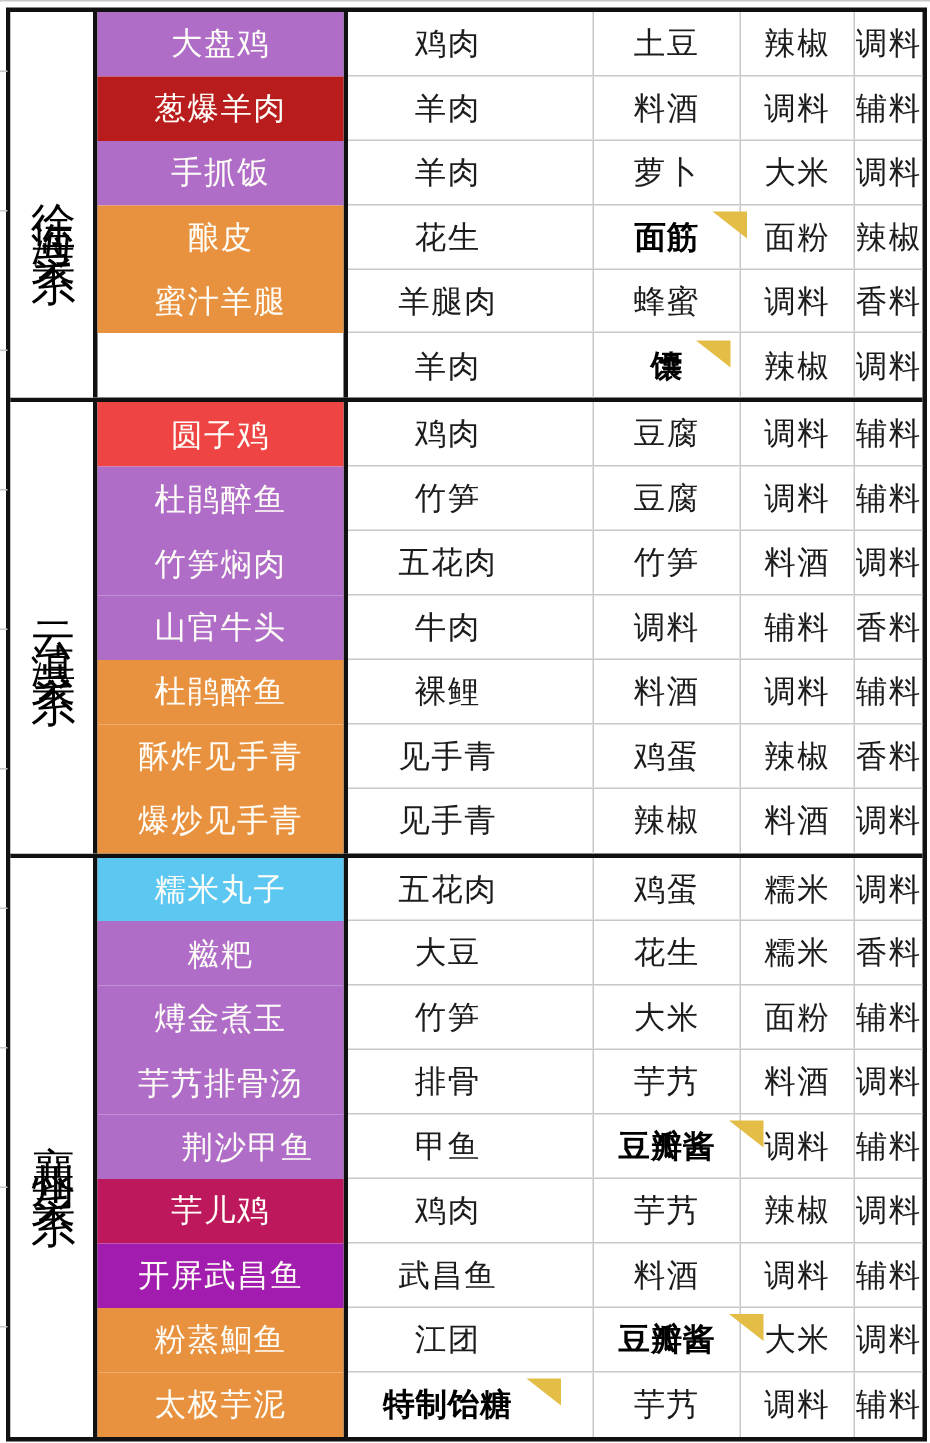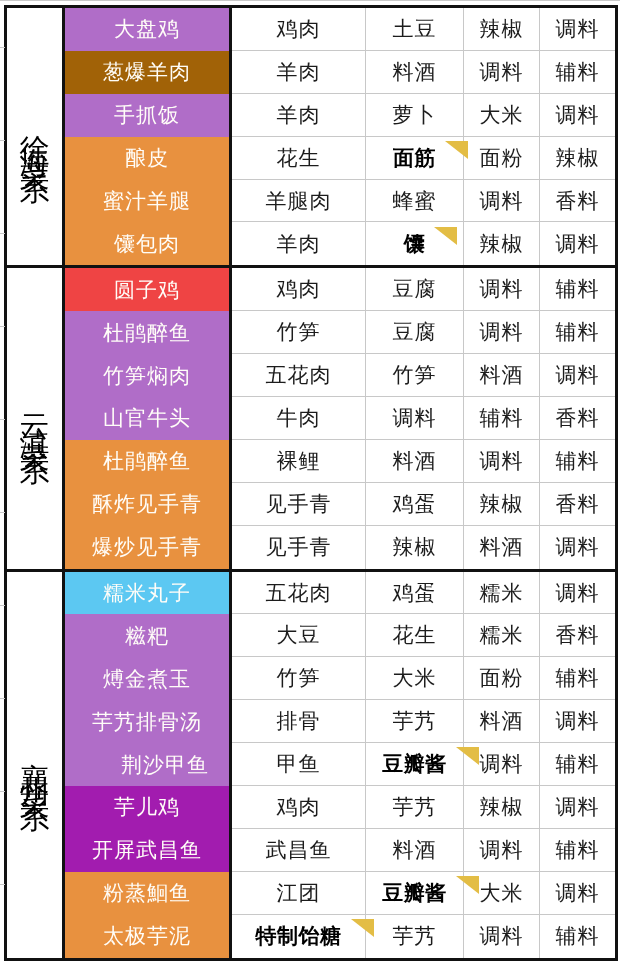--- a/index.html
+++ b/index.html
@@ -22,7 +22,7 @@
   .ing-cell{display:flex;align-items:center;justify-content:center;box-sizing:border-box;
             font-size:21px;color:var(--ink);letter-spacing:1px;overflow:visible;}
   .ing-cell + .ing-cell{border-left:1px solid var(--grid);}
-  .c0{width:133px;} .c1{width:98px;} .c2{width:76px;} .c3{flex:1;}
+  .c0{width:133px;} .c1{width:98px;margin-left:30px;} .c2{width:76px;} .c3{flex:1;}
   .cellwrap{position:relative;display:inline-block;white-space:nowrap;}
   .flagged{font-weight:700;color:#000;letter-spacing:0.5px;}
   .flag{position:absolute;left:calc(100% + 9px);top:-3px;width:0;height:0;

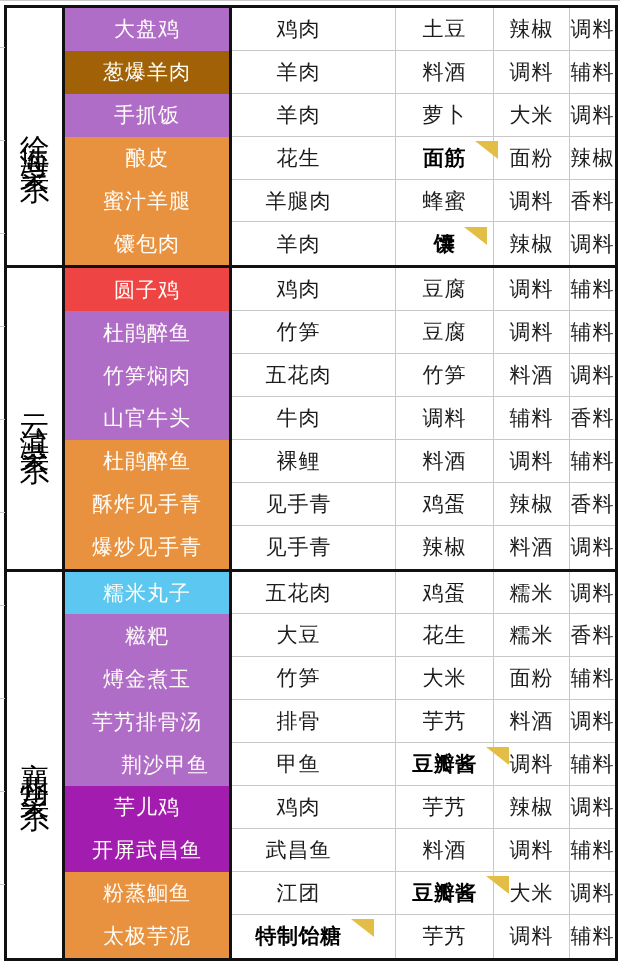--- a/index.html
+++ b/index.html
@@ -40,7 +40,7 @@
         </div>
         <div class="dish-col">
           <div class="dish-cell" style="background: rgb(176, 109, 200);">大盘鸡</div>
-          <div class="dish-cell" style="background: #a16207;">葱爆羊肉</div>
+          <div class="dish-cell" style="background: #b91c1c;">葱爆羊肉</div>
           <div class="dish-cell" style="background: rgb(176, 109, 200);">手抓饭</div>
           <div class="dish-cell" style="background: rgb(232, 145, 63);">酿皮</div>
           <div class="dish-cell" style="background: rgb(232, 145, 63);">蜜汁羊腿</div>

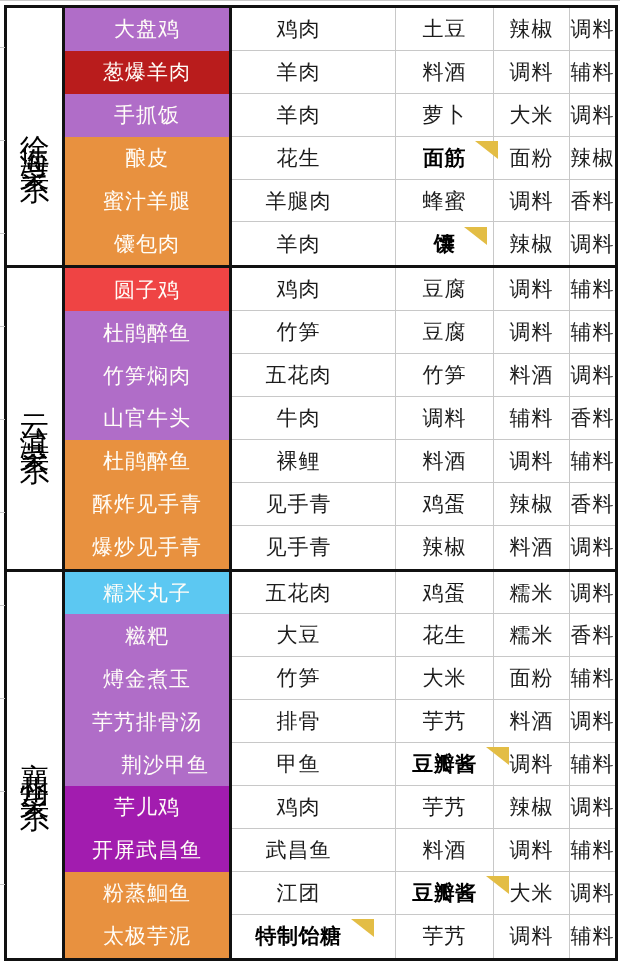--- a/index.html
+++ b/index.html
@@ -44,7 +44,6 @@
           <div class="dish-cell" style="background: rgb(176, 109, 200);">手抓饭</div>
           <div class="dish-cell" style="background: rgb(232, 145, 63);">酿皮</div>
           <div class="dish-cell" style="background: rgb(232, 145, 63);">蜜汁羊腿</div>
-          <div class="dish-cell" style="background: rgb(232, 145, 63);">馕包肉</div>
         </div>
         <div class="ing-area">
           <div class="ing-row">

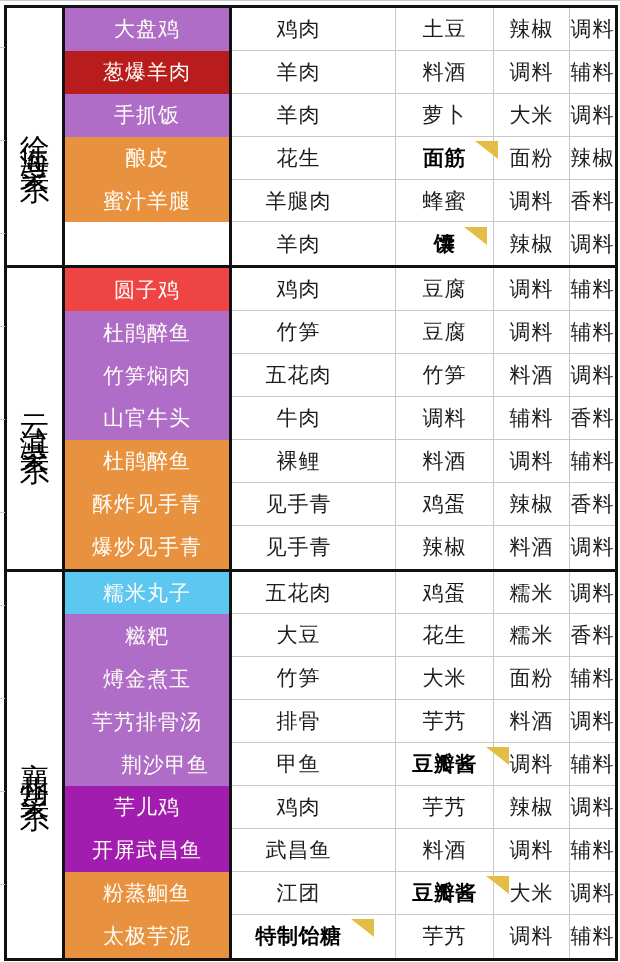--- a/index.html
+++ b/index.html
@@ -256,7 +256,7 @@
           <div class="dish-cell" style="background: rgb(176, 109, 200);">煿金煮玉</div>
           <div class="dish-cell" style="background: rgb(176, 109, 200);">芋艿排骨汤</div>
           <div class="dish-cell" style="background: rgb(176, 109, 200); padding-left: 36px;">荆沙甲鱼</div>
-          <div class="dish-cell" style="background: #a21caf;">芋儿鸡</div>
+          <div class="dish-cell" style="background: #be185d;">芋儿鸡</div>
           <div class="dish-cell" style="background: #a21caf;">开屏武昌鱼</div>
           <div class="dish-cell" style="background: rgb(232, 145, 63);">粉蒸鮰鱼</div>
           <div class="dish-cell" style="background: rgb(232, 145, 63);">太极芋泥</div>

